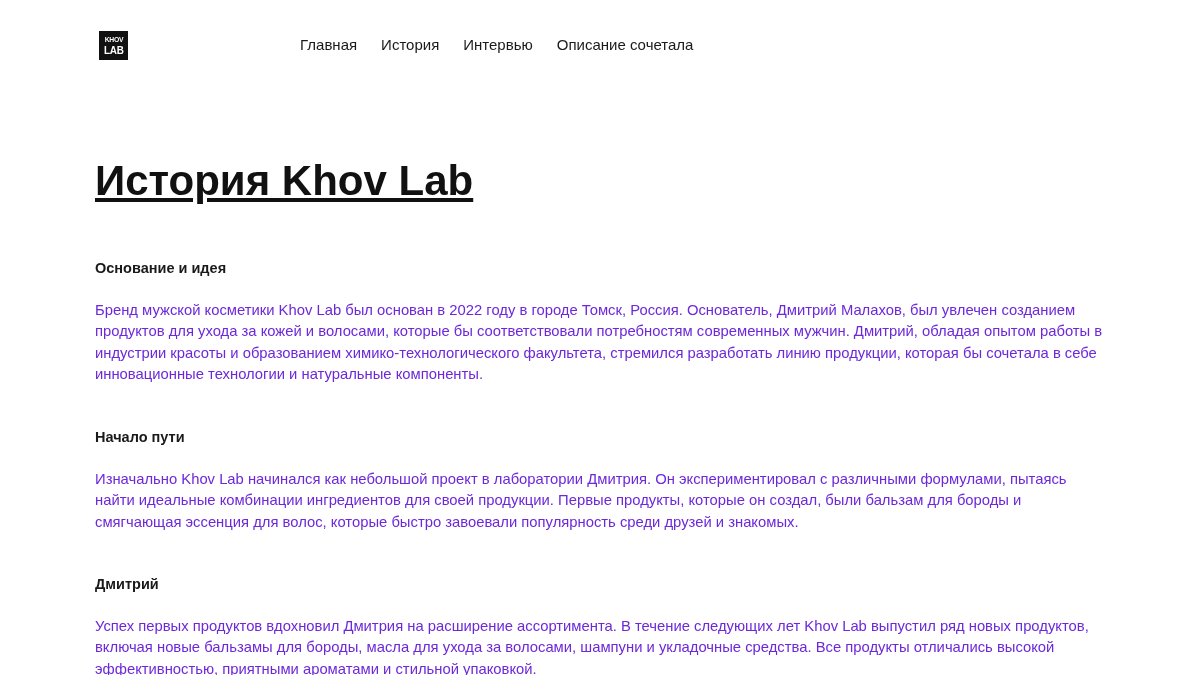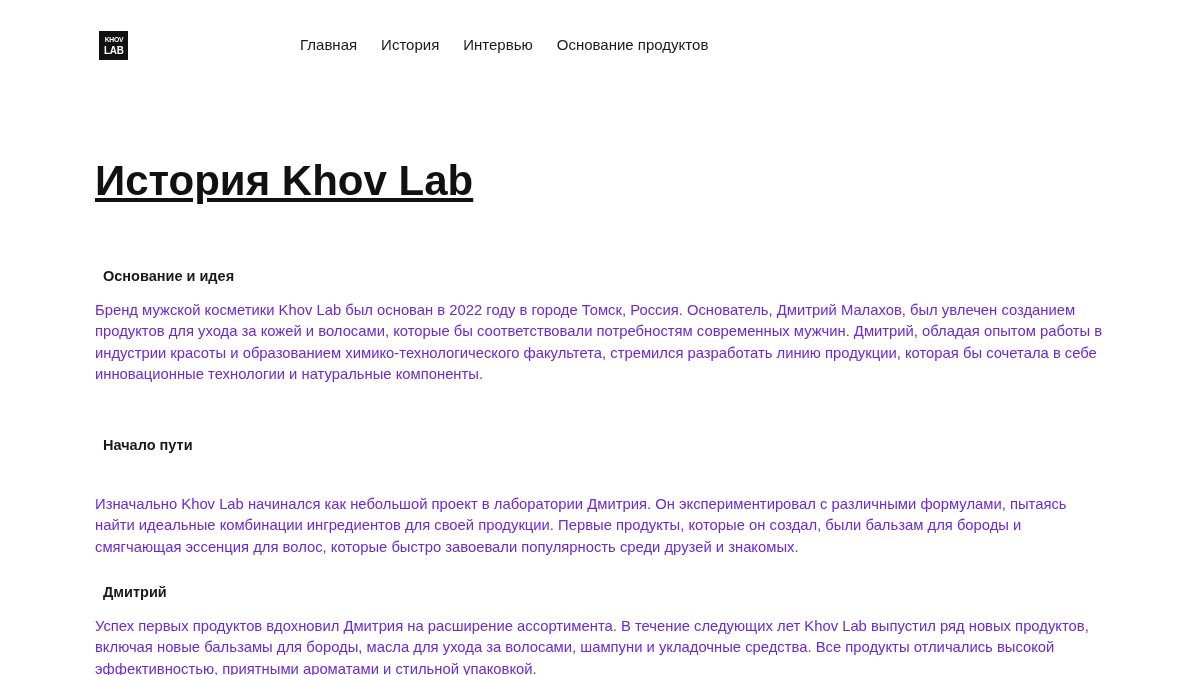--- a/index.html
+++ b/index.html
@@ -113,7 +113,7 @@
     <a>Главная</a>
     <a>История</a>
     <a>Интервью</a>
-    <a>Основание продуктов</a>
+    <a>Описание сочетала</a>
   </nav>
 </div>
 

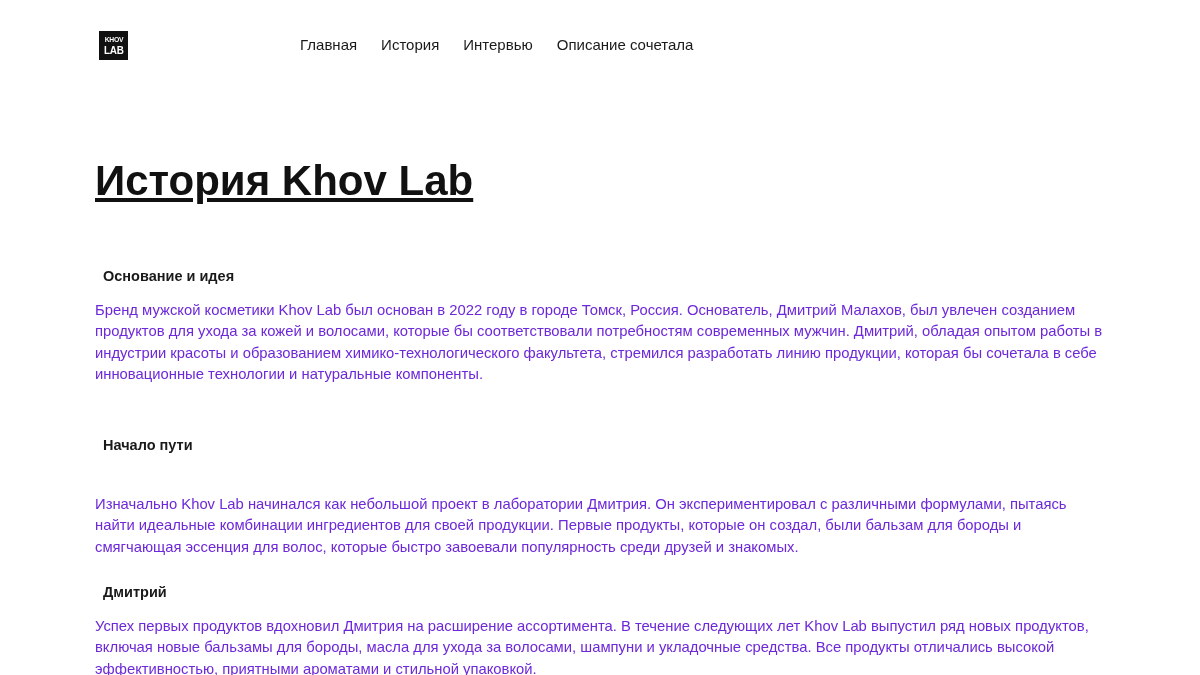--- a/index.html
+++ b/index.html
@@ -84,7 +84,7 @@
     .sec-title {
       position: absolute;
       left: 0;
-      margin: 8px;
+      margin: 0;
       font-size: 14.5px;
       font-weight: bold;
       color: #1a1a1a;

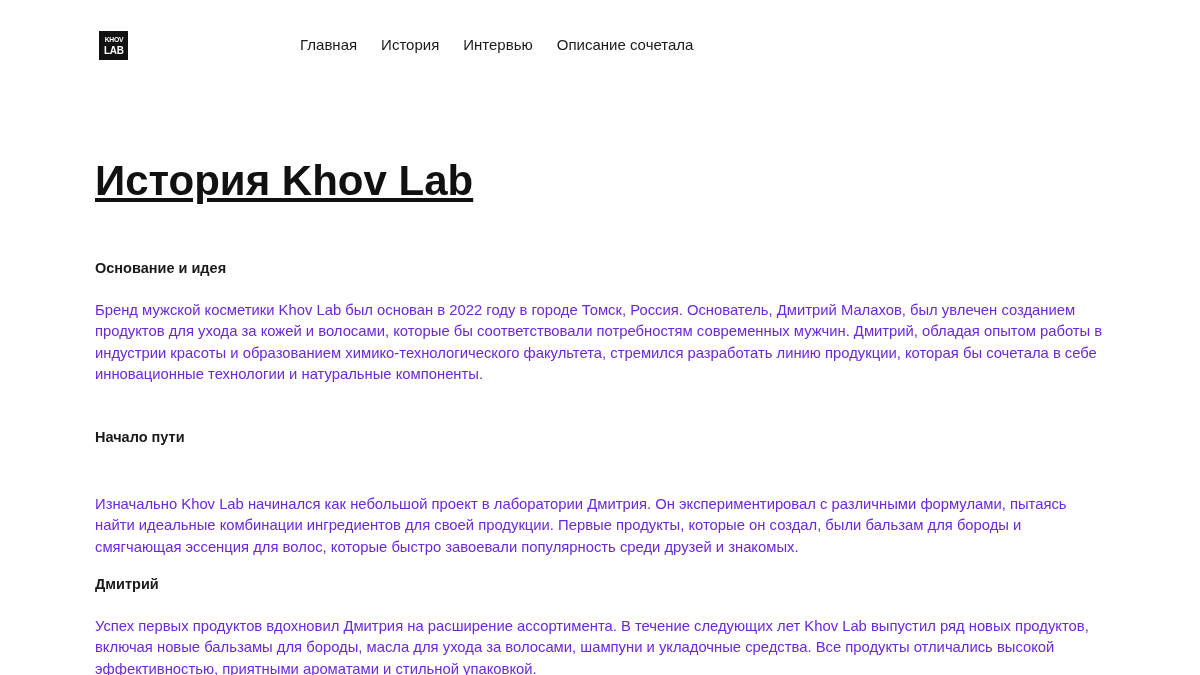--- a/index.html
+++ b/index.html
@@ -124,7 +124,7 @@
   <p class="para" style="top:300px;">Бренд мужской косметики Khov Lab был основан в 2022 году в городе Томск, Россия. Основатель, Дмитрий Малахов, был увлечен созданием продуктов для ухода за кожей и волосами, которые бы соответствовали потребностям современных мужчин. Дмитрий, обладая опытом работы в индустрии красоты и образованием химико-технологического факультета, стремился разработать линию продукции, которая бы сочетала в себе инновационные технологии и натуральные компоненты.</p>
 
   <h3 class="sec-title" style="top:428px;">Начало пути</h3>
-  <p class="para" style="top:494px;">Изначально Khov Lab начинался как небольшой проект в лаборатории Дмитрия. Он экспериментировал с различными формулами, пытаясь найти идеальные комбинации ингредиентов для своей продукции. Первые продукты, которые он создал, были бальзам для бороды и смягчающая эссенция для волос, которые быстро завоевали популярность среди друзей и знакомых.</p>
+  <p class="para" style="top:469px;">Изначально Khov Lab начинался как небольшой проект в лаборатории Дмитрия. Он экспериментировал с различными формулами, пытаясь найти идеальные комбинации ингредиентов для своей продукции. Первые продукты, которые он создал, были бальзам для бороды и смягчающая эссенция для волос, которые быстро завоевали популярность среди друзей и знакомых.</p>
 
   <h3 class="sec-title" style="top:575px;">Дмитрий</h3>
   <p class="para" style="top:616px;">Успех первых продуктов вдохновил Дмитрия на расширение ассортимента. В течение следующих лет Khov Lab выпустил ряд новых продуктов, включая новые бальзамы для бороды, масла для ухода за волосами, шампуни и укладочные средства. Все продукты отличались высокой эффективностью, приятными ароматами и стильной упаковкой.</p>

